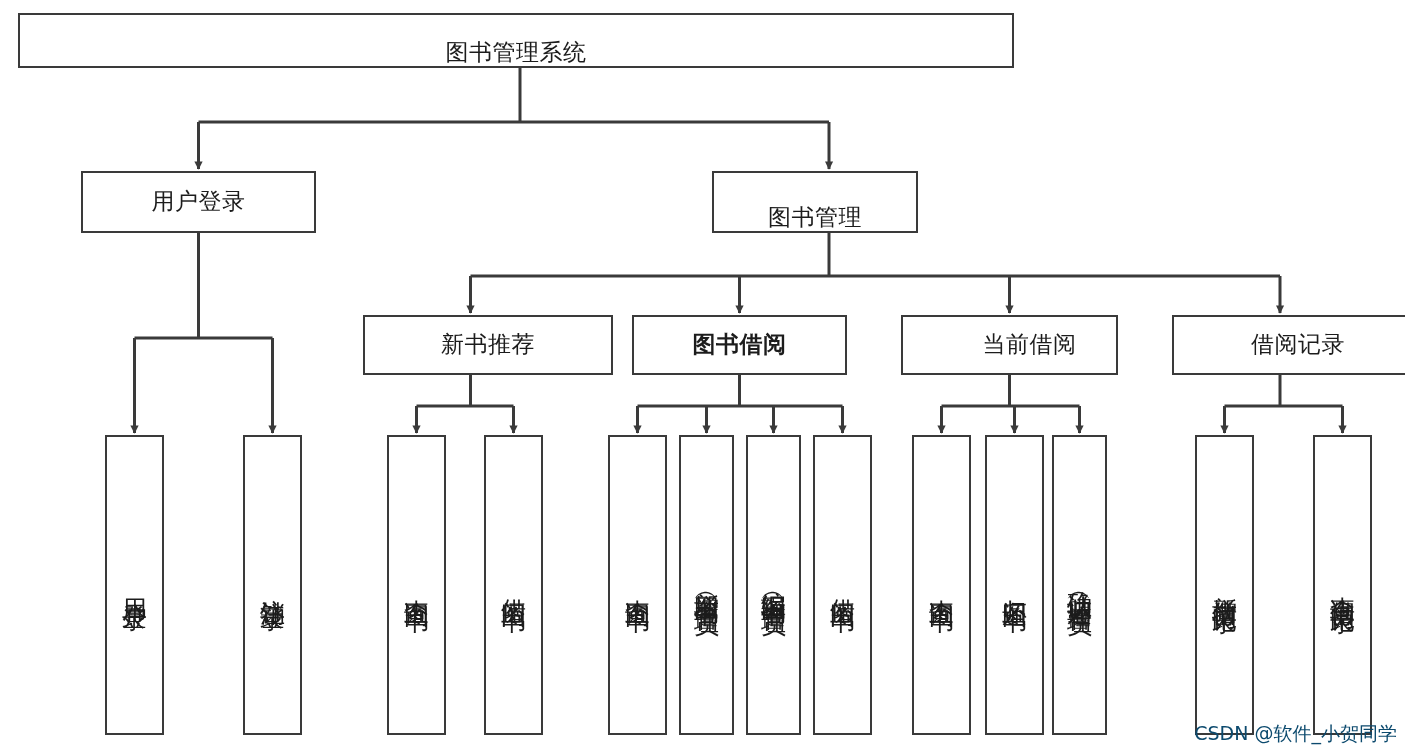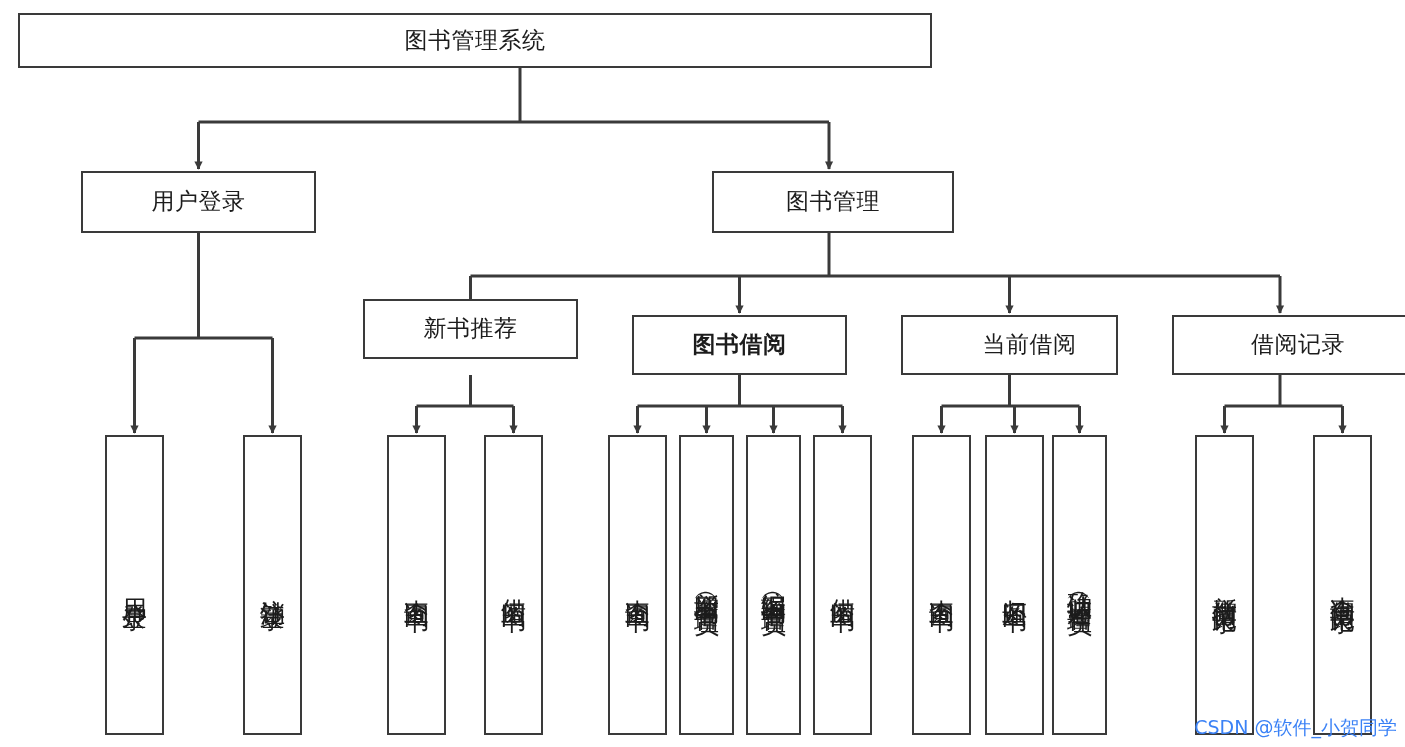--- a/index.html
+++ b/index.html
@@ -117,7 +117,7 @@
   </svg>
 
   <div id="node-layer">
-      <div class="node node-h" style="left: 18px; top: 13px; width: 914px; height: 55px;">
+      <div class="node node-h" style="left: 18px; top: 13px; width: 996px; height: 55px; align-items: flex-end;">
         <span class="label">图书管理系统</span>
       </div>
       <div class="node node-h" style="left: 81px; top: 171px; width: 235px; height: 62px;">

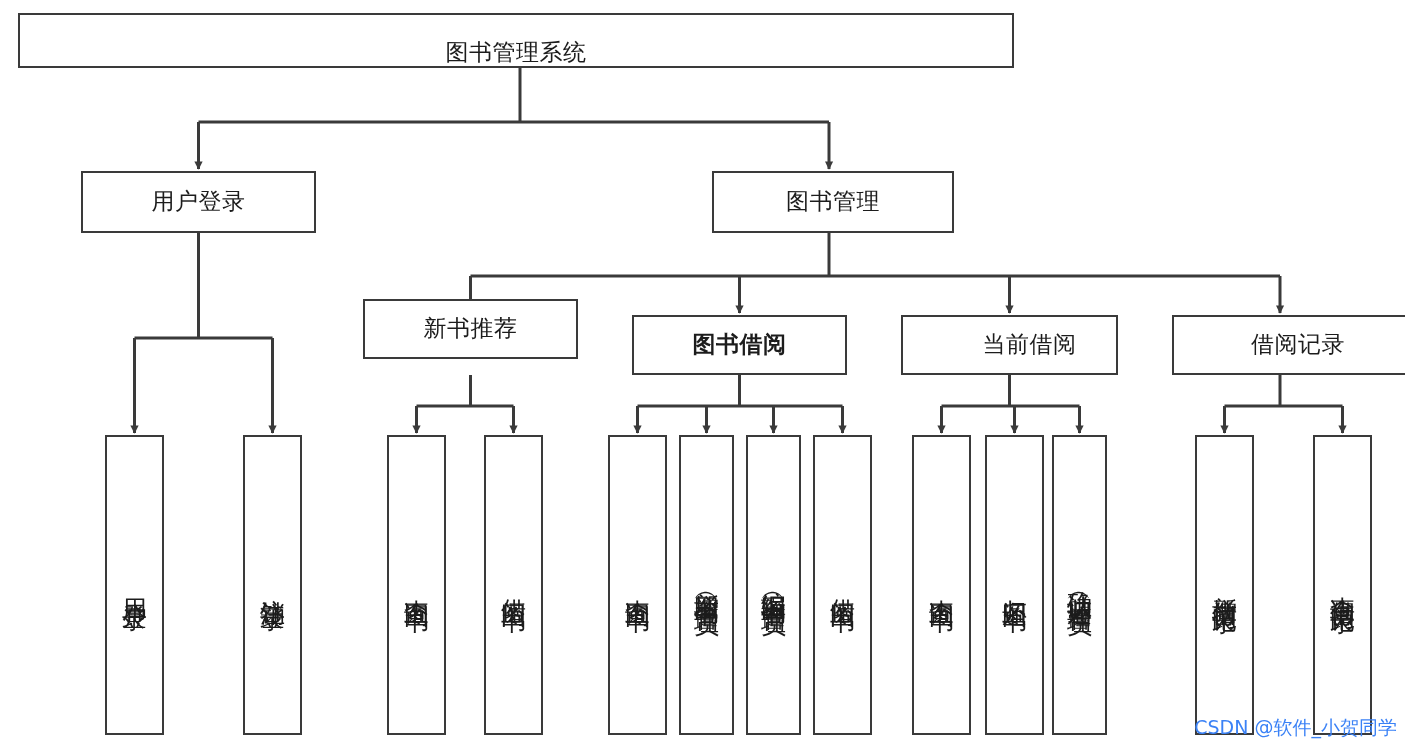--- a/index.html
+++ b/index.html
@@ -123,7 +123,7 @@
       <div class="node node-h" style="left: 81px; top: 171px; width: 235px; height: 62px;">
         <span class="label">用户登录</span>
       </div>
-      <div class="node node-h" style="left: 712px; top: 171px; width: 242px; height: 62px;">
+      <div class="node node-h" style="left: 712px; top: 171px; width: 206px; height: 62px; align-items: flex-end;">
         <span class="label">图书管理</span>
       </div>
       <div class="node node-h" style="left: 363px; top: 299px; width: 215px; height: 60px;">

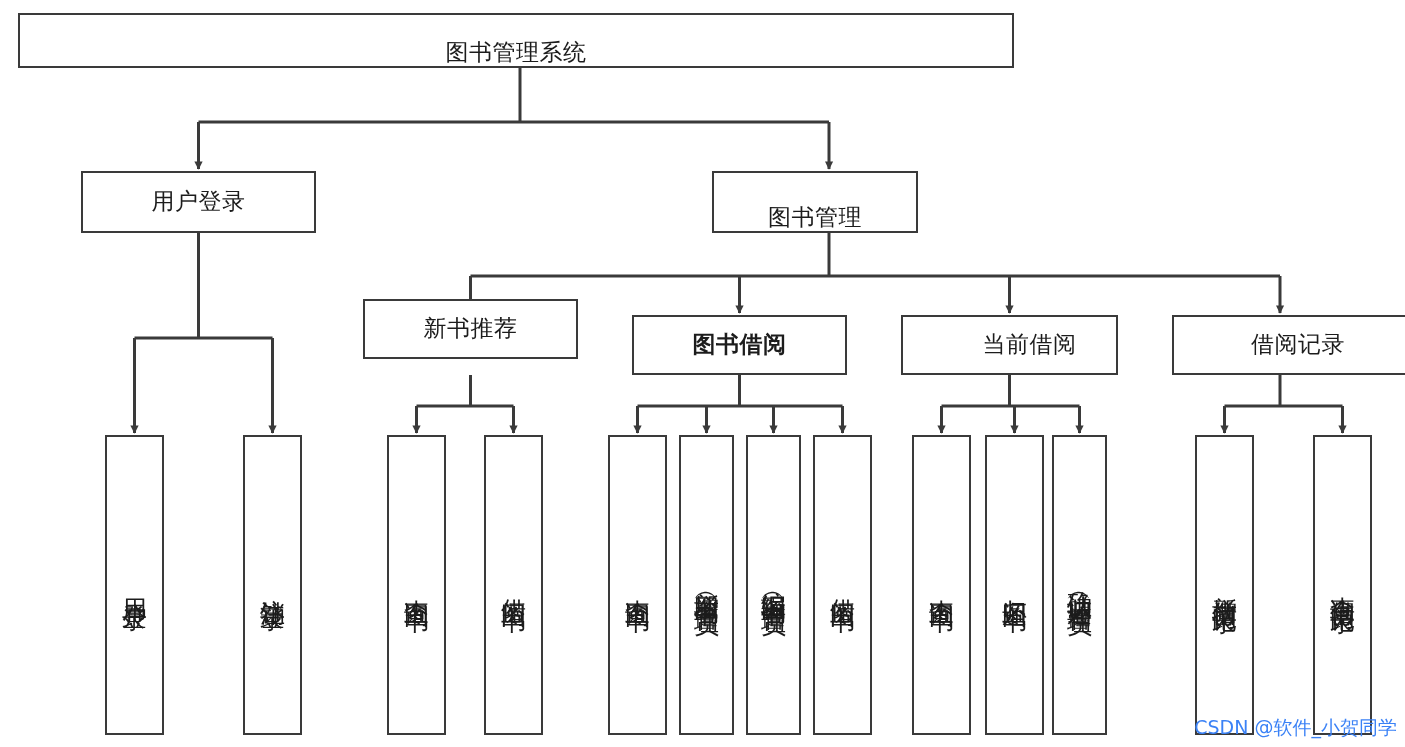--- a/index.html
+++ b/index.html
@@ -126,7 +126,7 @@
       <div class="node node-h" style="left: 712px; top: 171px; width: 206px; height: 62px; align-items: flex-end;">
         <span class="label">图书管理</span>
       </div>
-      <div class="node node-h" style="left: 363px; top: 299px; width: 215px; height: 60px;">
+      <div class="node node-h" style="left: 363px; top: 315px; width: 250px; height: 60px;">
         <span class="label">新书推荐</span>
       </div>
       <div class="node node-h" style="left: 632px; top: 315px; width: 215px; height: 60px; font-weight: bold;">

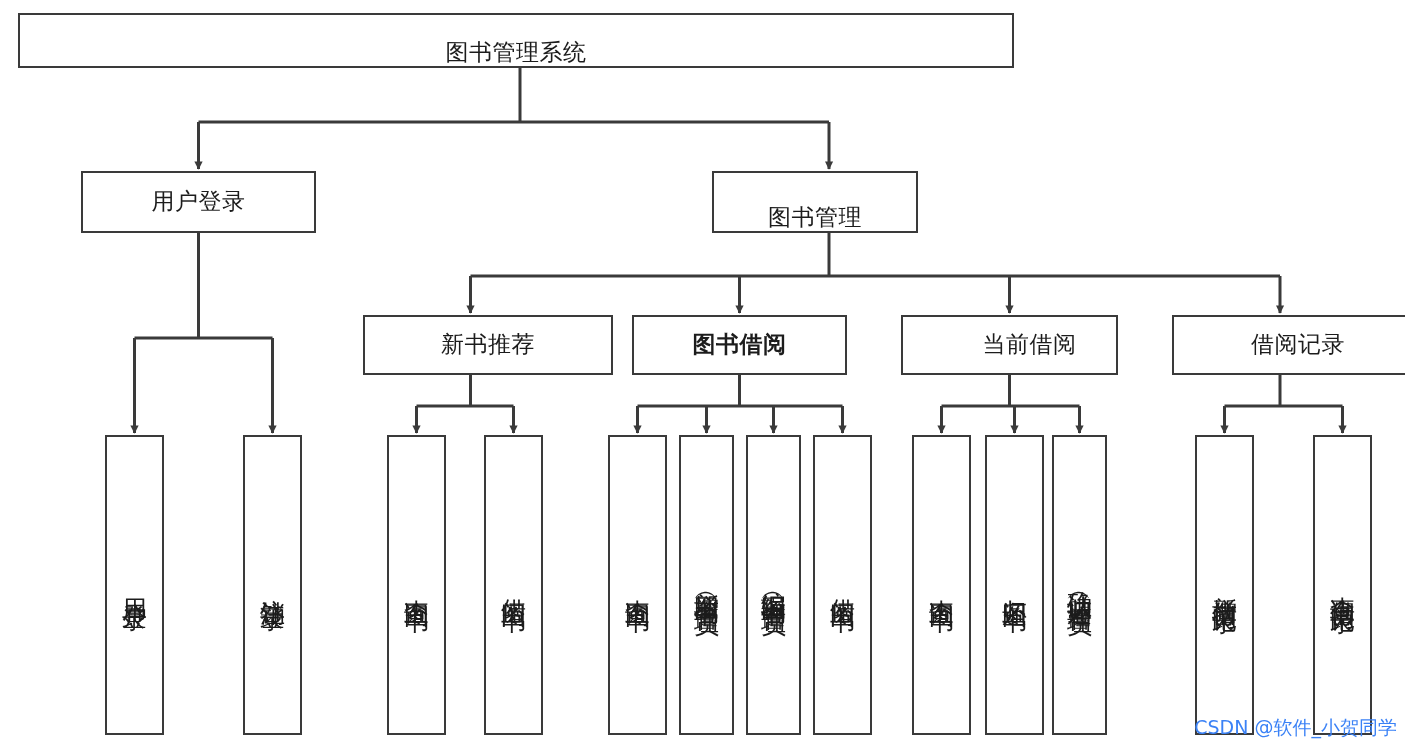--- a/index.html
+++ b/index.html
@@ -60,9 +60,9 @@
   #watermark {
     position: absolute;
     right: 8px;
-    bottom: 6px;
+    bottom: 0;
     font-size: 19px;
-    color: #3b82f6;
+    color: #0c4a6e;
     z-index: 6;
     white-space: nowrap;
     font-family: "DejaVu Sans", "Liberation Sans", sans-serif;

